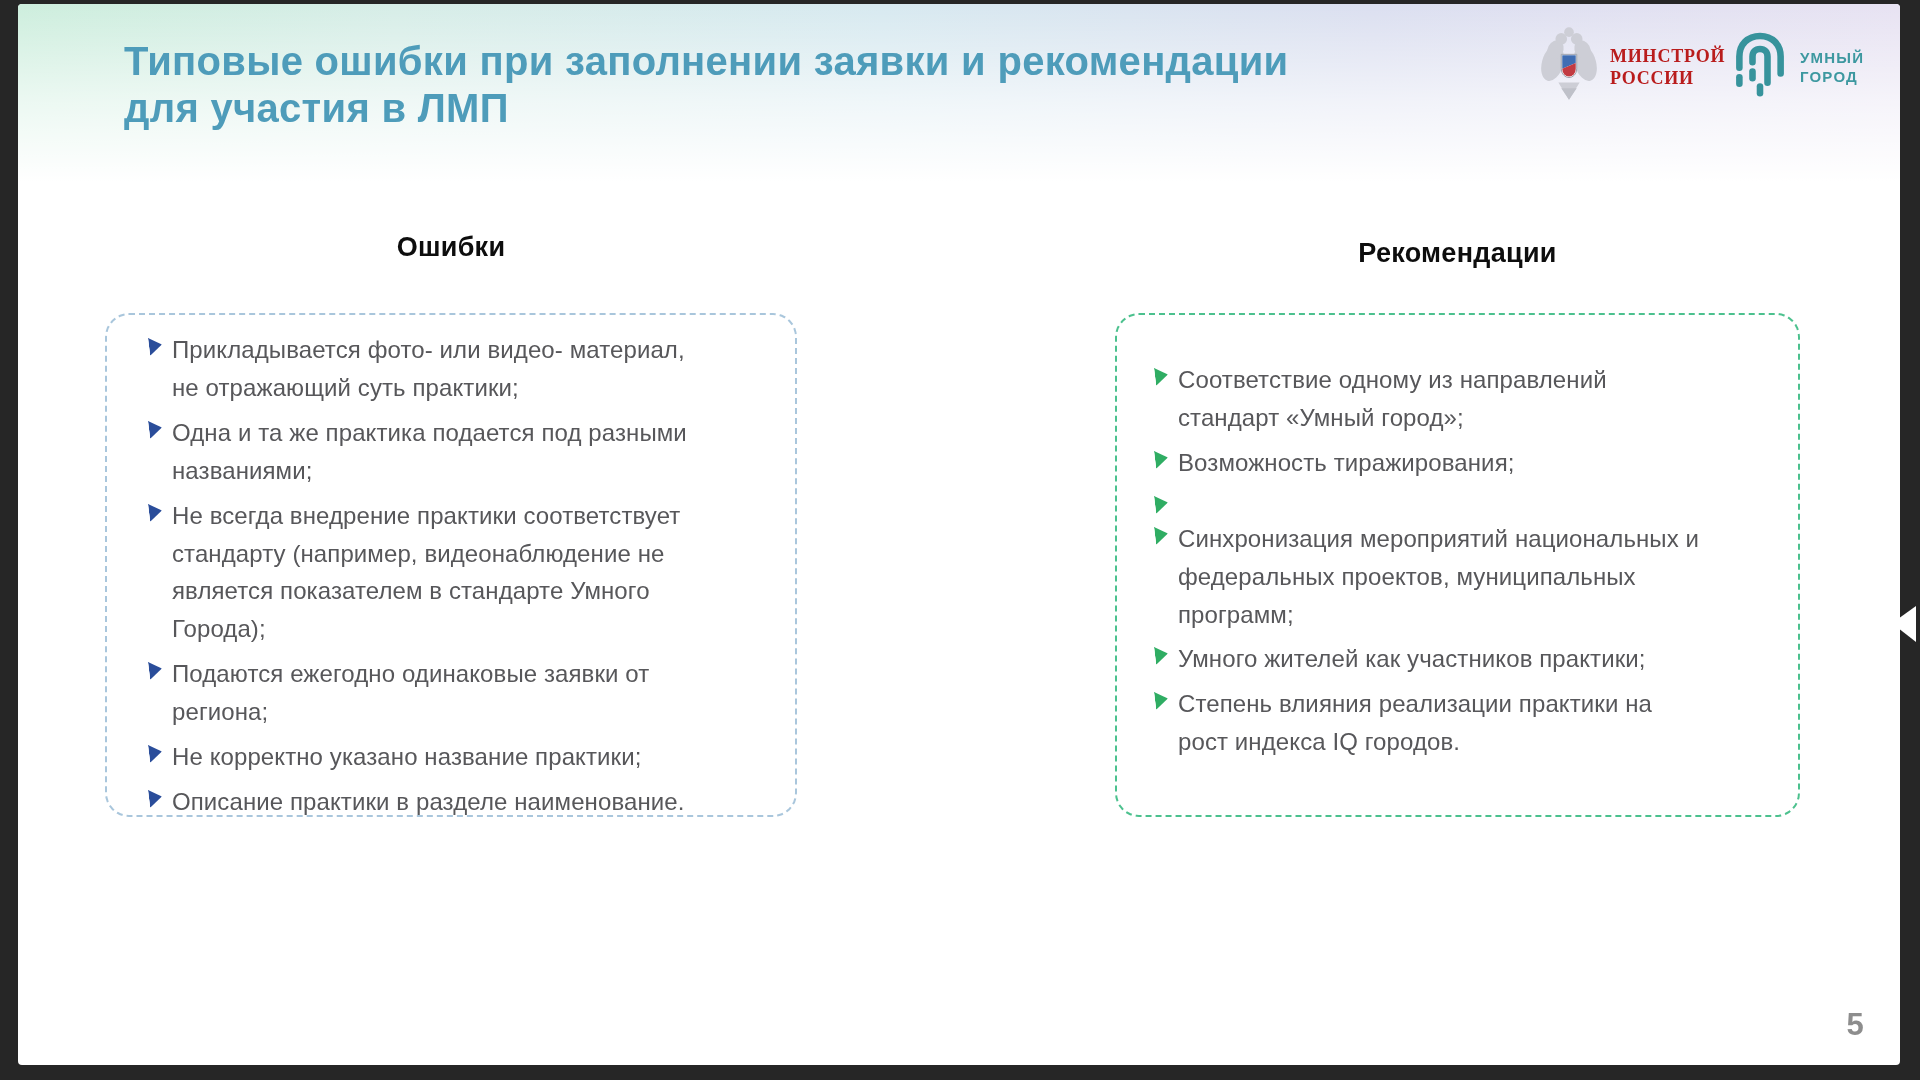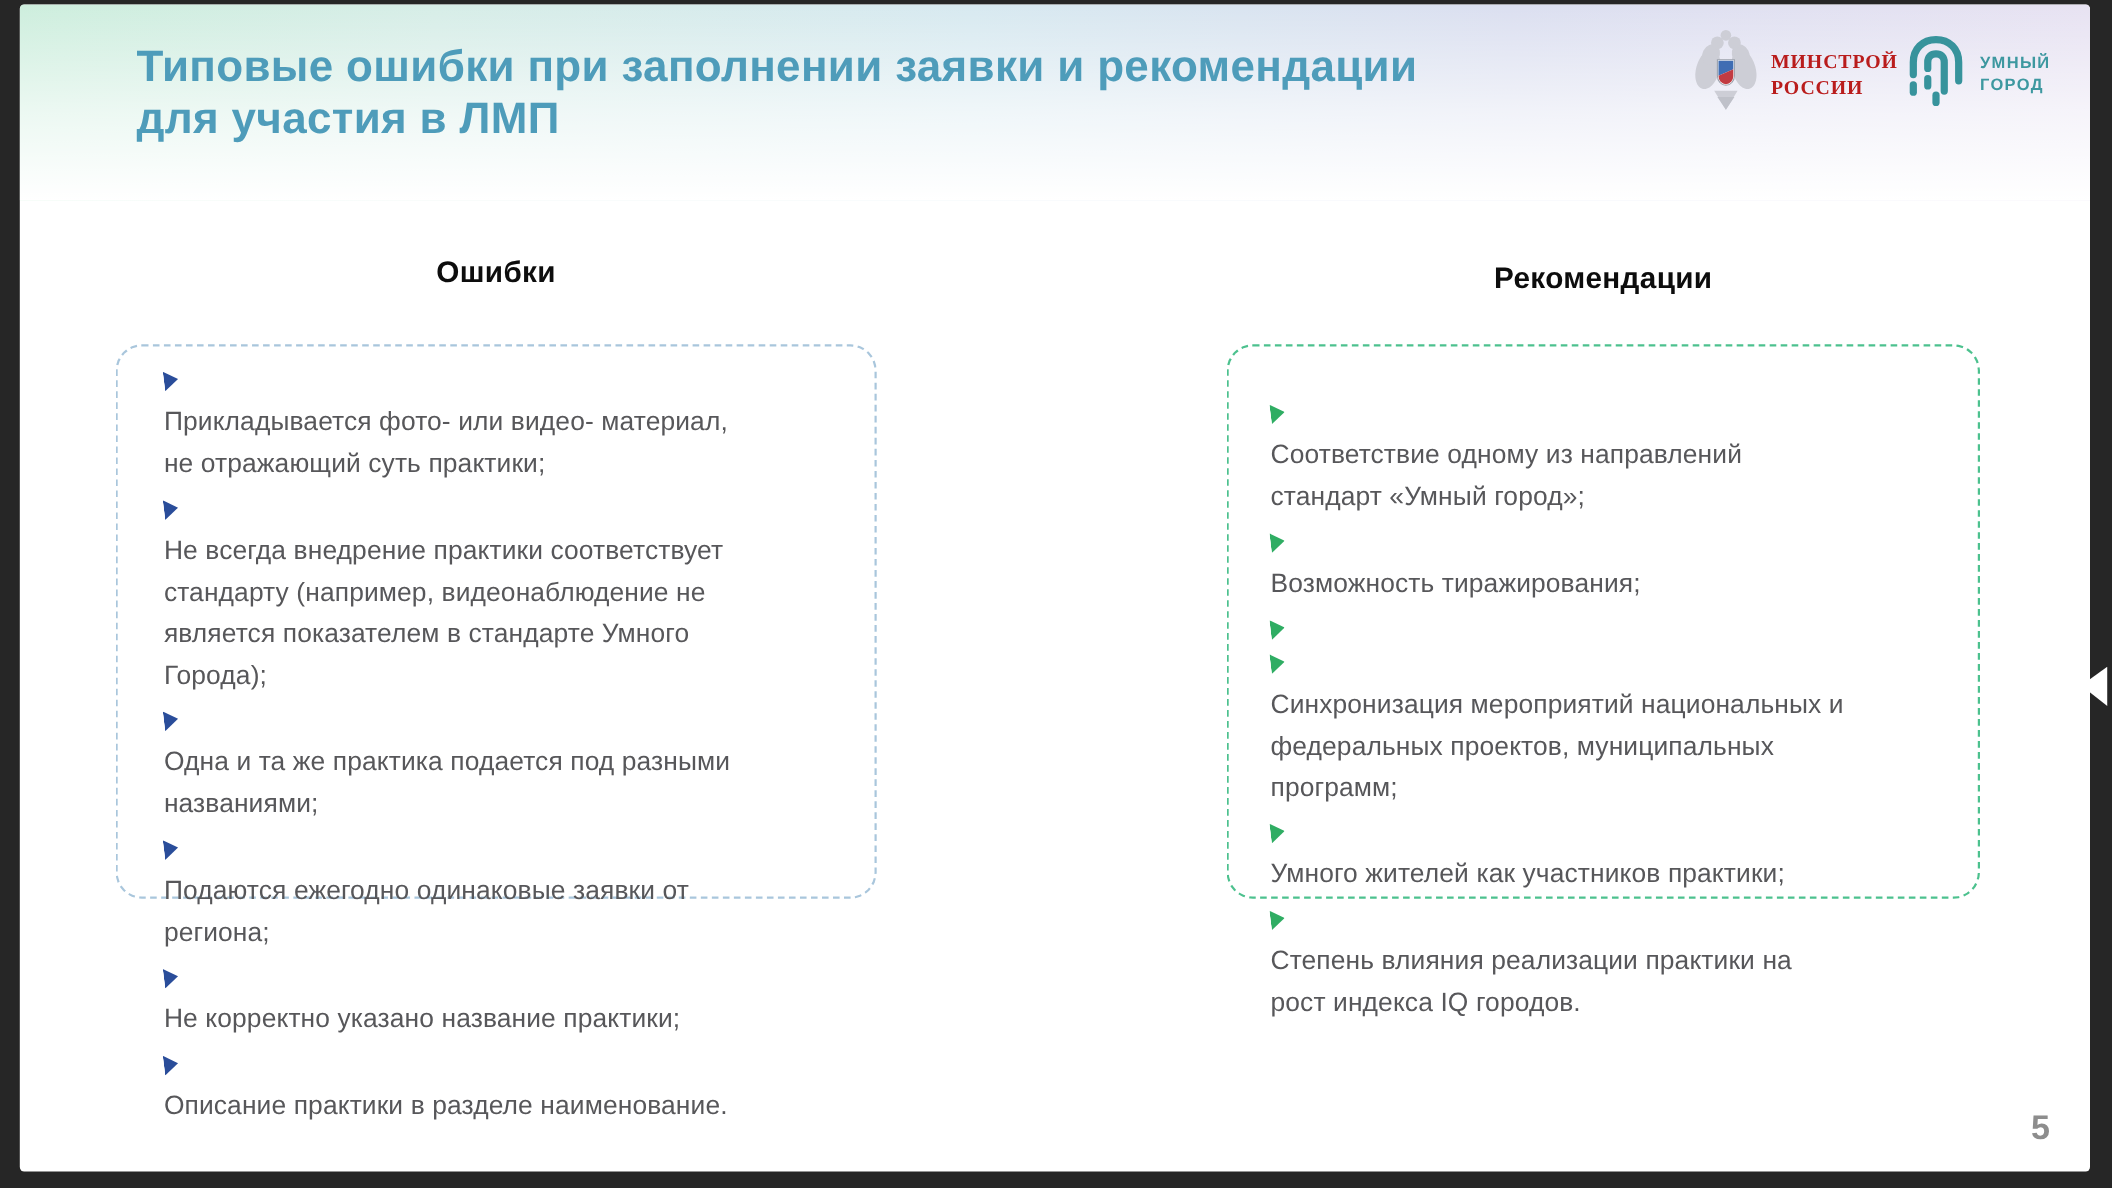--- a/index.html
+++ b/index.html
@@ -53,7 +53,7 @@
     padding:46px 24px 10px 38px;
   }
 
-  .item { display:flex; align-items:flex-start; gap:10px; margin-bottom:7px;flex-direction:column; }
+  .item { display:flex; align-items:flex-start; gap:10px; margin-bottom:7px; }
   .item-text {
     font-size:24px; line-height:1.58; color:var(--body_text,#57575a);
     white-space:pre-line; letter-spacing:0.1px;

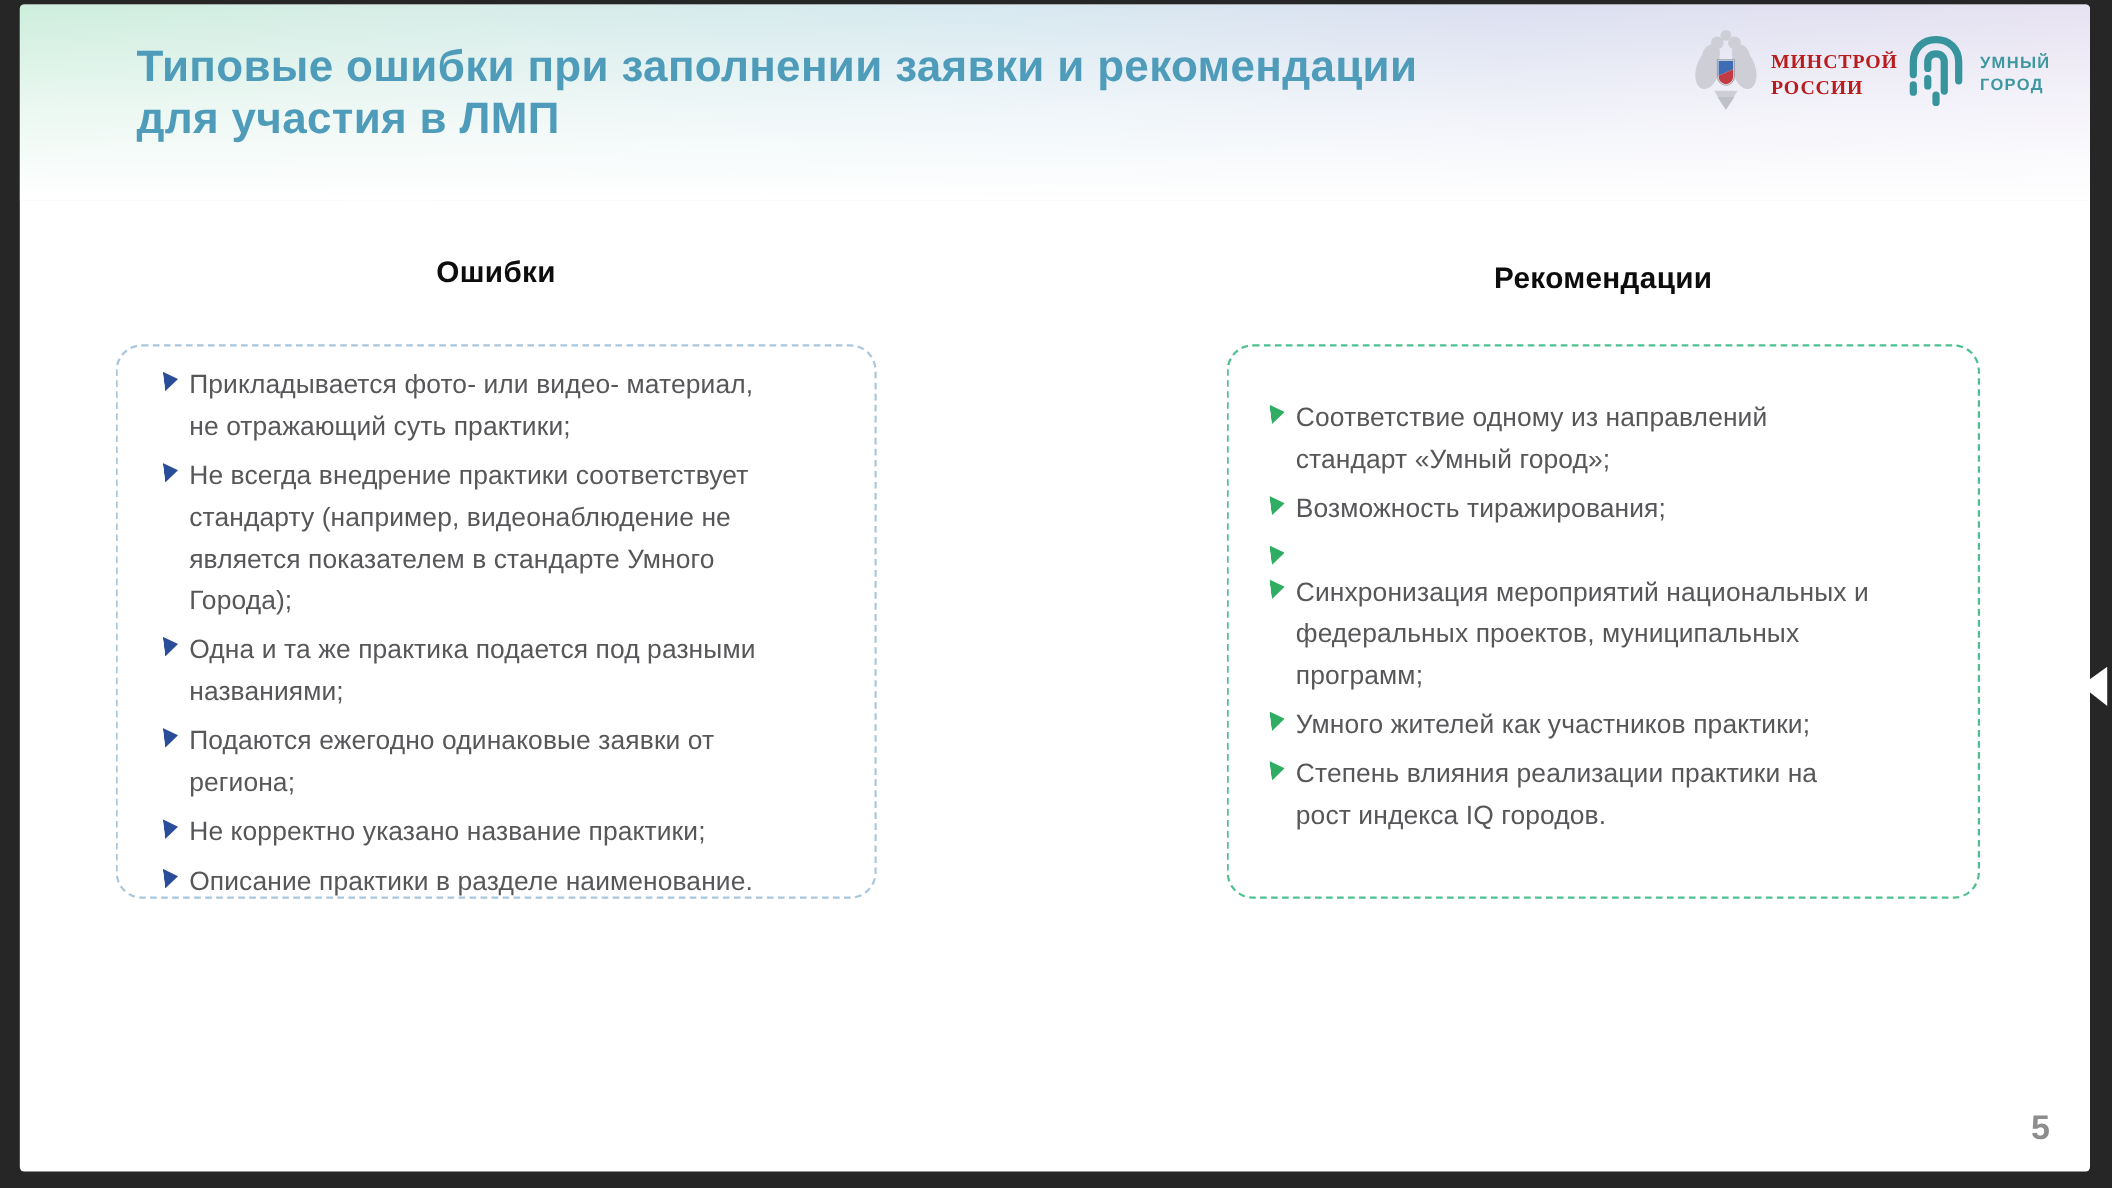--- a/index.html
+++ b/index.html
@@ -143,6 +143,11 @@
         </div>
         <div class="item">
           <span class="bullet"></span>
+          <span class="item-text">Одна и та же практика подается под разными
+названиями;</span>
+        </div>
+        <div class="item">
+          <span class="bullet"></span>
           <span class="item-text">Не всегда внедрение практики соответствует
 стандарту (например, видеонаблюдение не
 является показателем в стандарте Умного
@@ -150,11 +155,6 @@
         </div>
         <div class="item">
           <span class="bullet"></span>
-          <span class="item-text">Одна и та же практика подается под разными
-названиями;</span>
-        </div>
-        <div class="item">
-          <span class="bullet"></span>
           <span class="item-text">Подаются ежегодно одинаковые заявки от
 региона;</span>
         </div>

